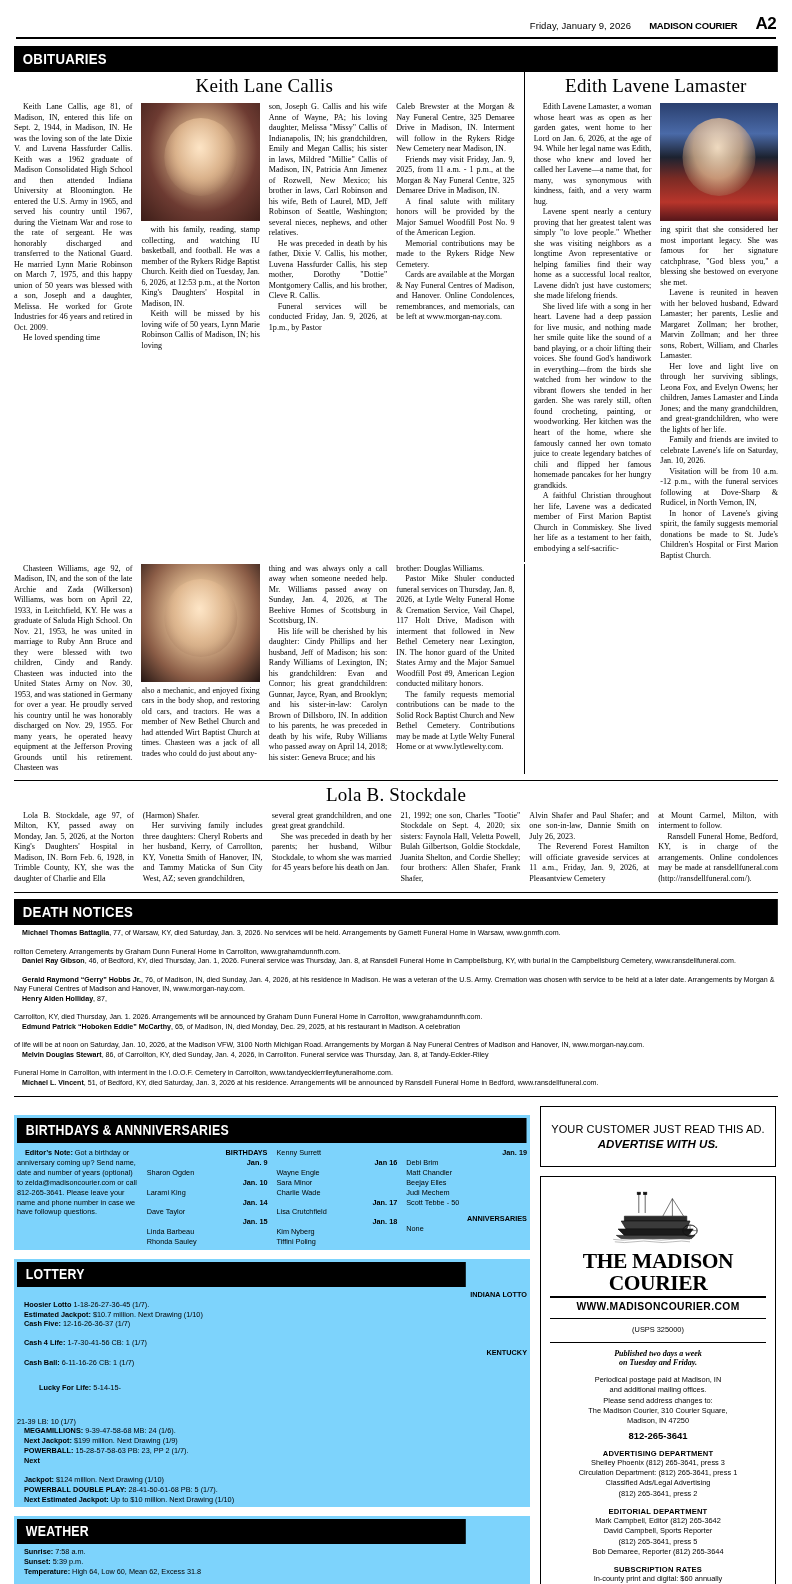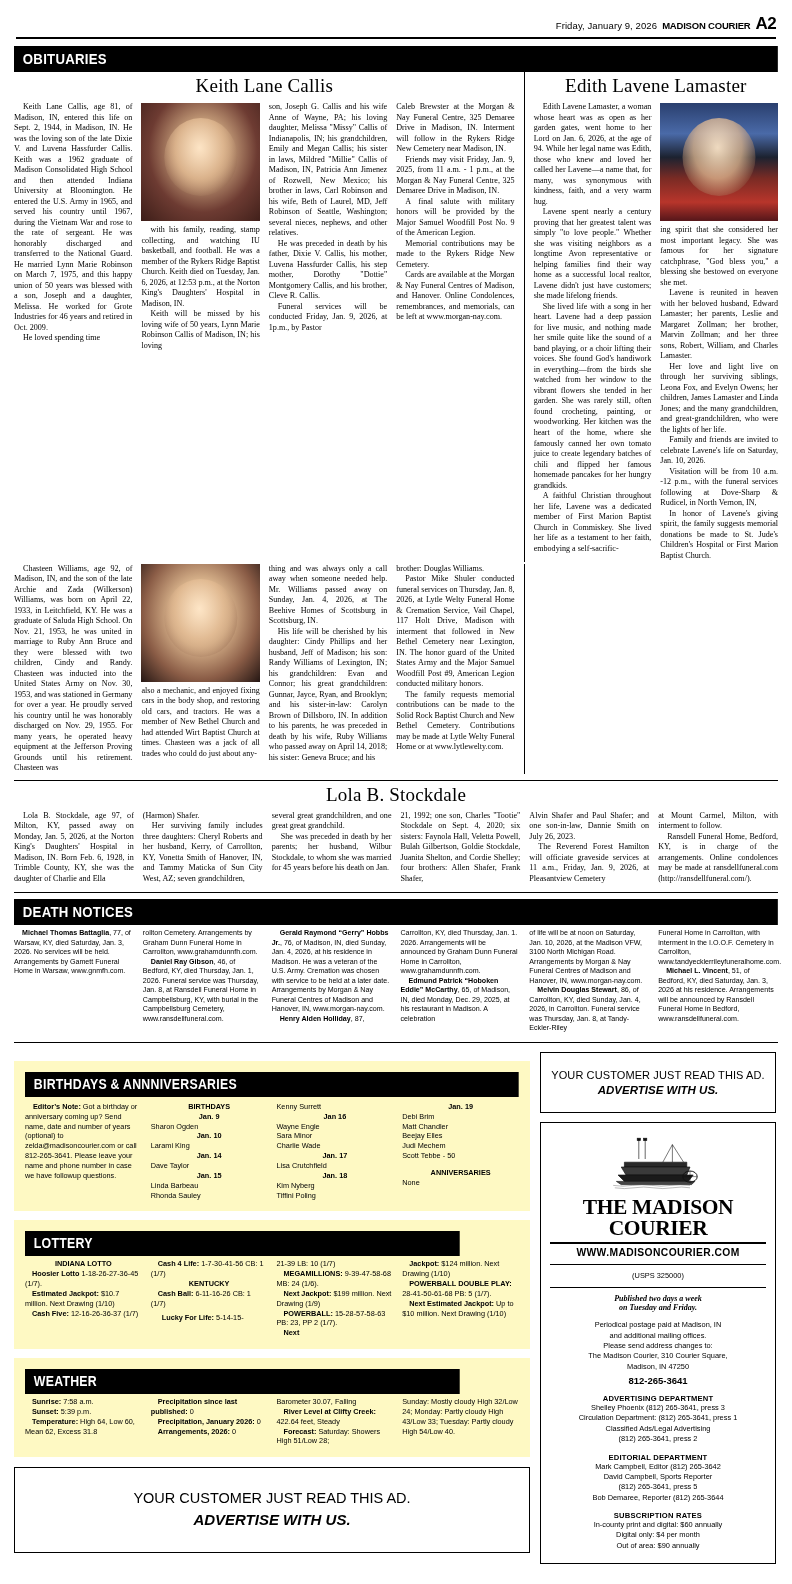--- a/index.html
+++ b/index.html
@@ -16,7 +16,7 @@
   
   .masthead {
     display:flex; justify-content:flex-end; align-items:baseline;
-    padding: 14px 2px 3px 2px; gap:5px;
+    padding: 14px 2px 3px 2px; gap:18px;
     font-family: "Liberation Sans", sans-serif;
   }
   .masthead .dateline { font-size: 9.5px; letter-spacing:.1px; }

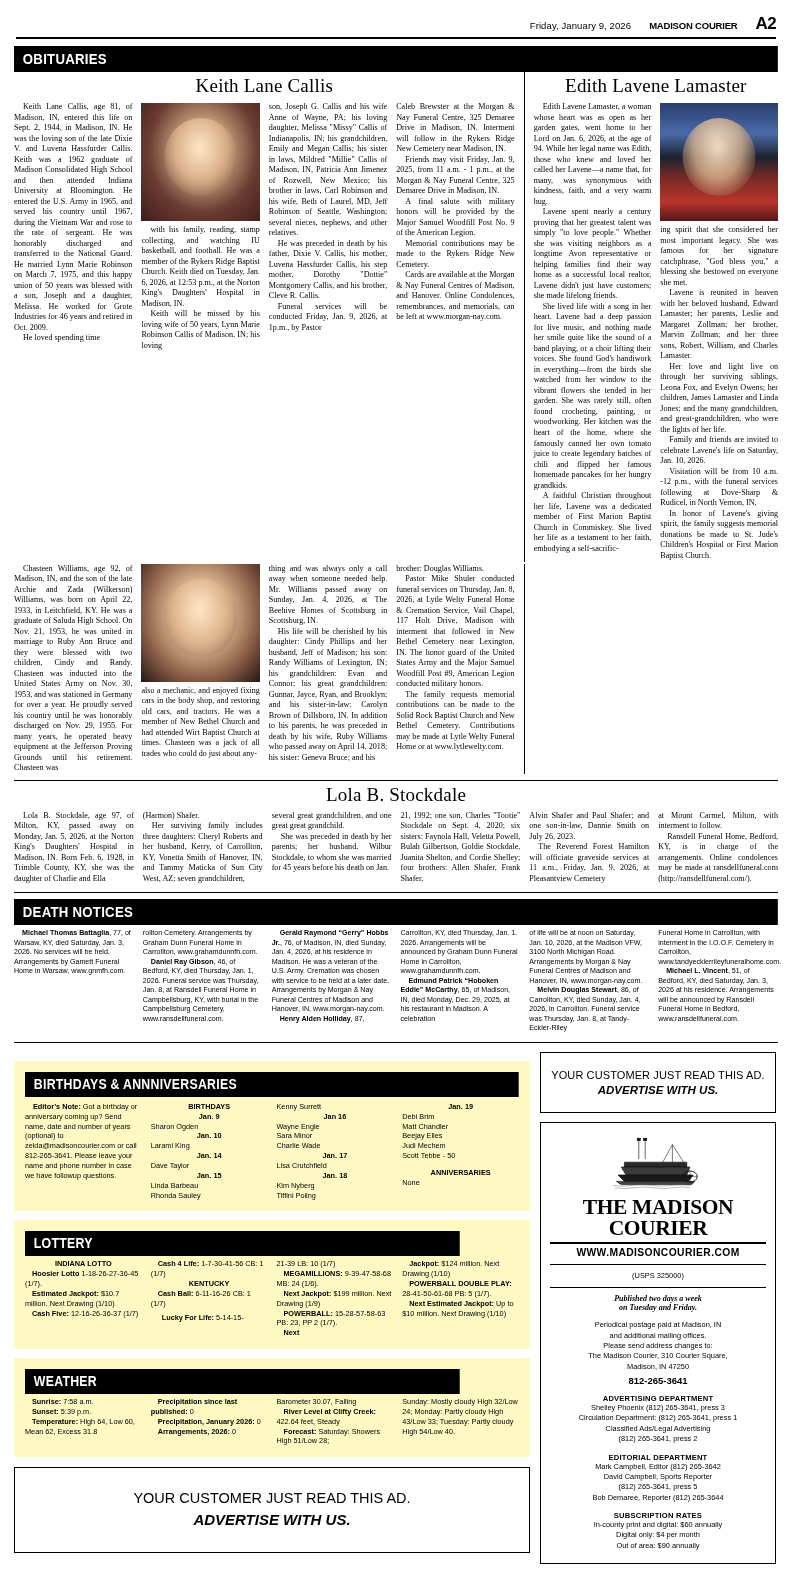--- a/index.html
+++ b/index.html
@@ -68,7 +68,7 @@
   .dn-text { font-family:"Liberation Sans", sans-serif; font-size: 7.1px; line-height:1.34; }
   .dn-text p { margin:0 0 0 0; text-indent:8px; }
   .dn-text b { font-weight:bold; }
-  .cols4 { display:flex; gap:9px; }
+  .cols4 { display:flex; gap:9px;flex-direction:column; }
 
   
   .card { background:#fef9c3; padding:11px; margin-top:9px; }

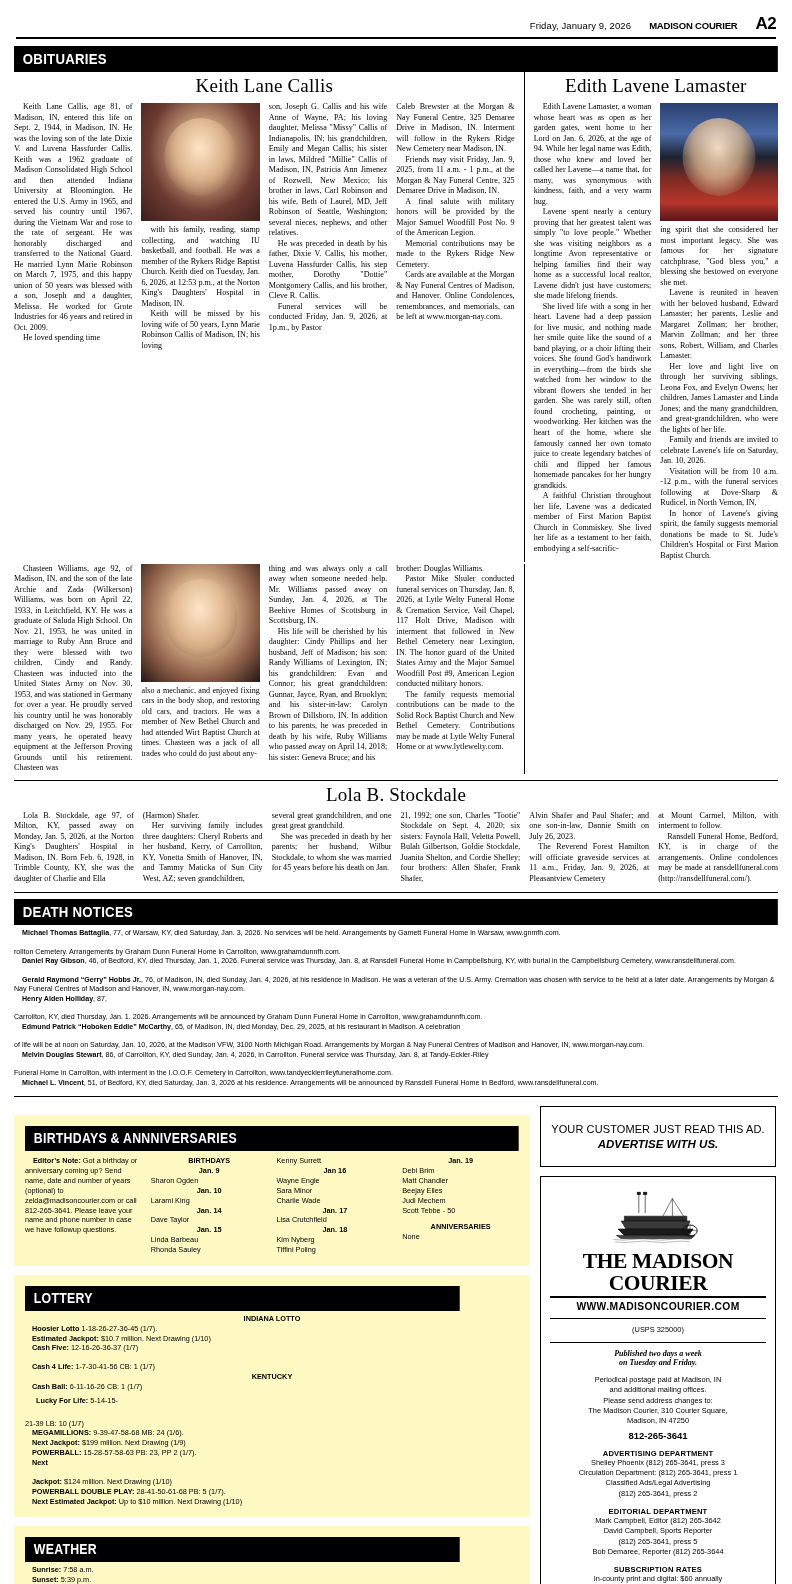--- a/index.html
+++ b/index.html
@@ -71,7 +71,7 @@
   .cols4 { display:flex; gap:9px;flex-direction:column; }
 
   
-  .card { background:#fef9c3; padding:11px; margin-top:9px; }
+  .card { background:#7dd3fc; padding:3px; margin-top:9px; }
   .bda-cols { display:flex; gap:9px; }
   .sans { font-family:"Liberation Sans", sans-serif; }
   .sm { font-size: 7.3px; line-height:1.35; }

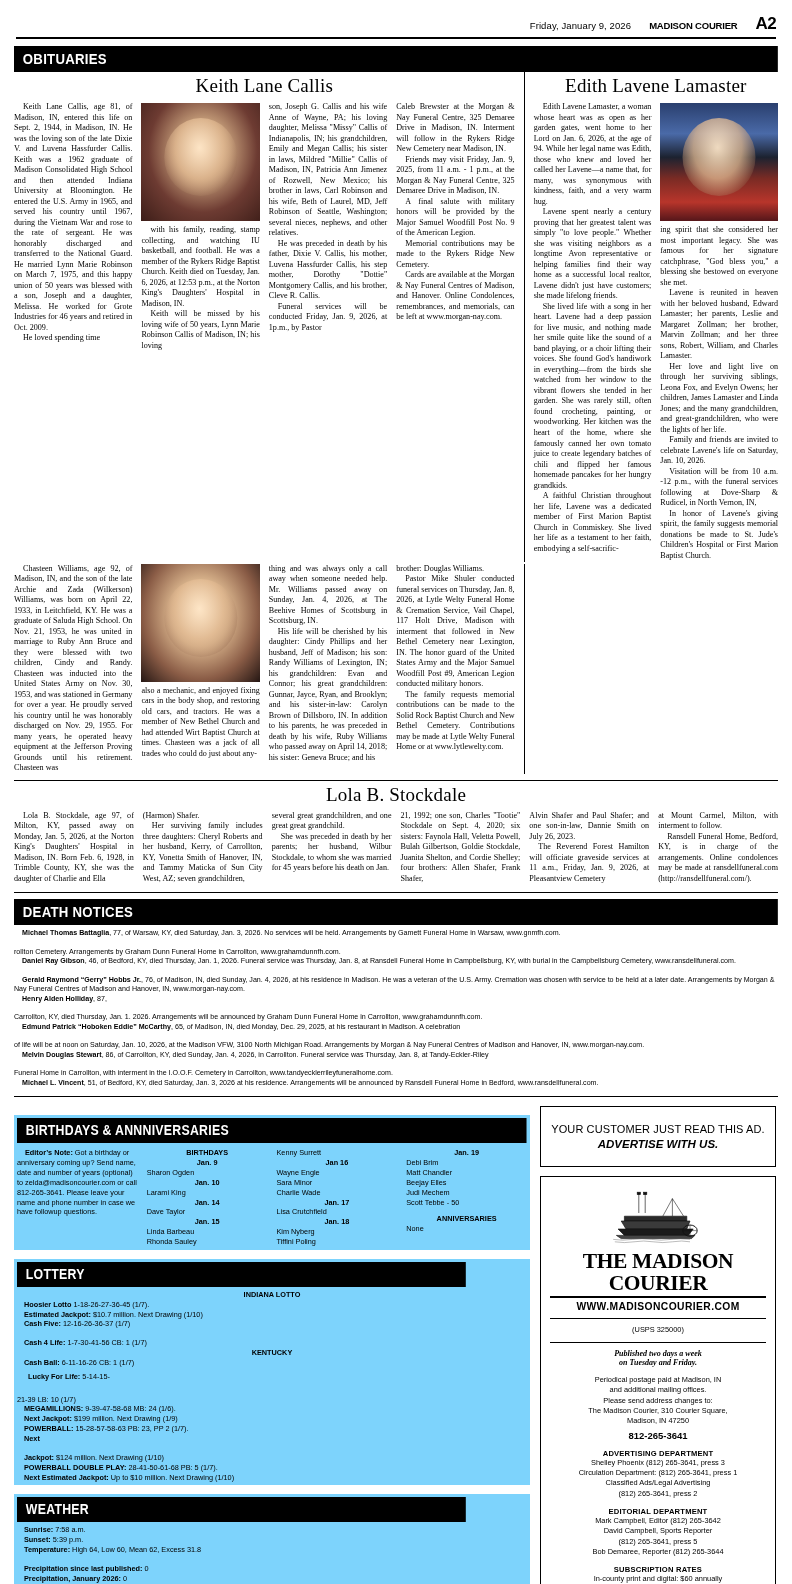--- a/index.html
+++ b/index.html
@@ -75,7 +75,7 @@
   .bda-cols { display:flex; gap:9px; }
   .sans { font-family:"Liberation Sans", sans-serif; }
   .sm { font-size: 7.3px; line-height:1.35; }
-  .ctr { text-align:center; }
+  .ctr { text-align:right; }
   .bold { font-weight:bold; }
 
   

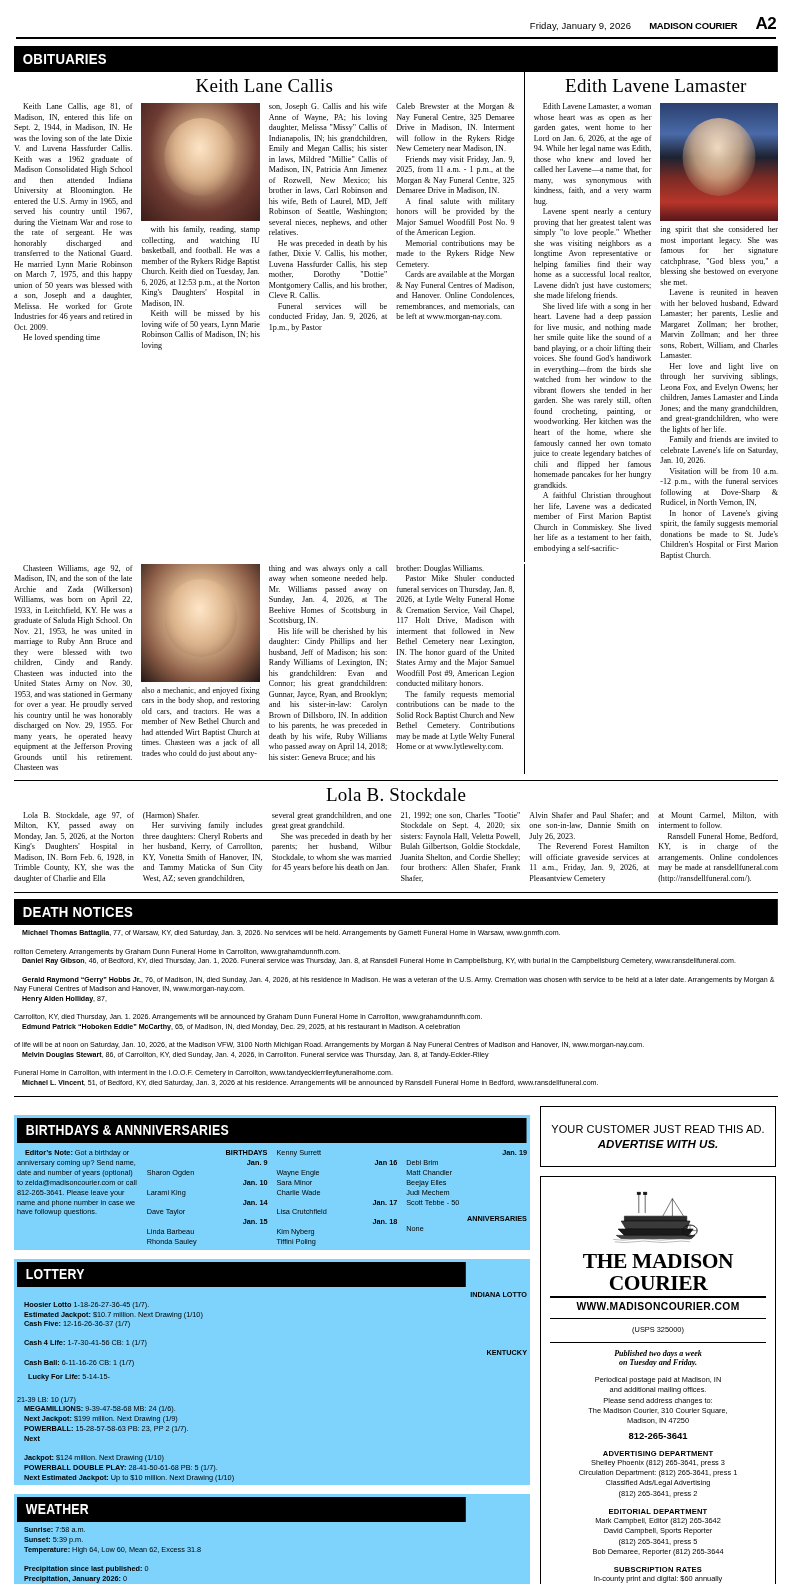--- a/index.html
+++ b/index.html
@@ -355,7 +355,7 @@
               <p style="margin: 0px; text-indent: 7px;"><b>Cash 4 Life:</b><span> 1-7-30-41-56 CB: 1 (1/7)</span></p>
               <p class="ctr" style="margin: 0px; text-indent: 0px;"><b>KENTUCKY</b></p>
               <p style="margin: 0px; text-indent: 7px;"><b>Cash Ball:</b><span> 6-11-16-26 CB: 1 (1/7)</span></p>
-              <p style="margin: 4px; text-indent: 7px;"><b>Lucky For Life:</b><span> 5-14-15-</span></p>
+              <p style="margin: 15px; text-indent: 7px;"><b>Lucky For Life:</b><span> 5-14-15-</span></p>
             </div>
           <div class="col" id="lt3">
               <p style="margin: 0px; text-indent: 0px;"><span>21-39 LB: 10 (1/7)</span></p>

